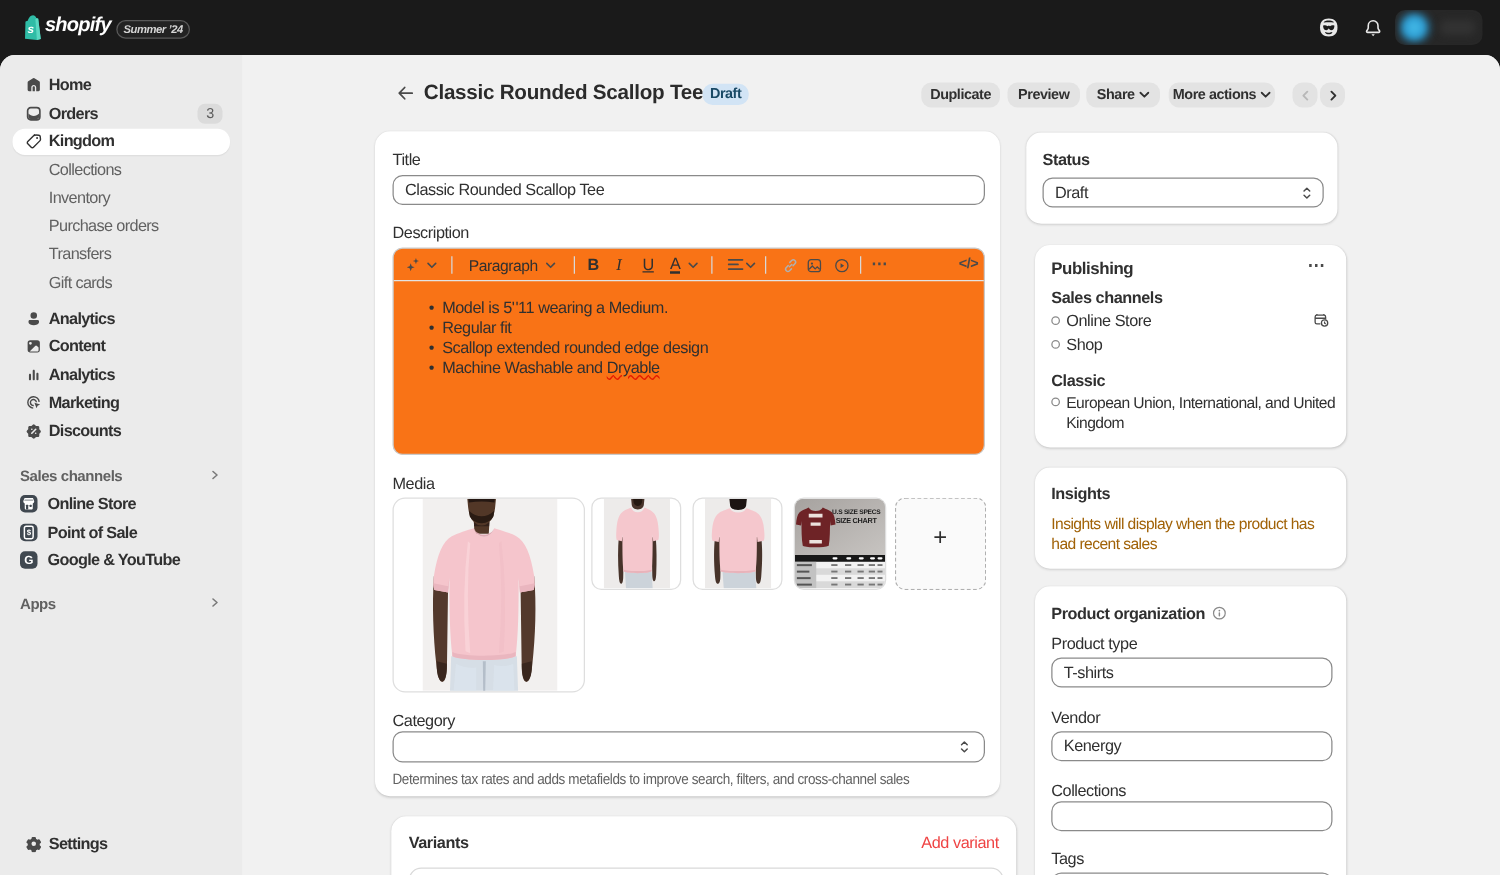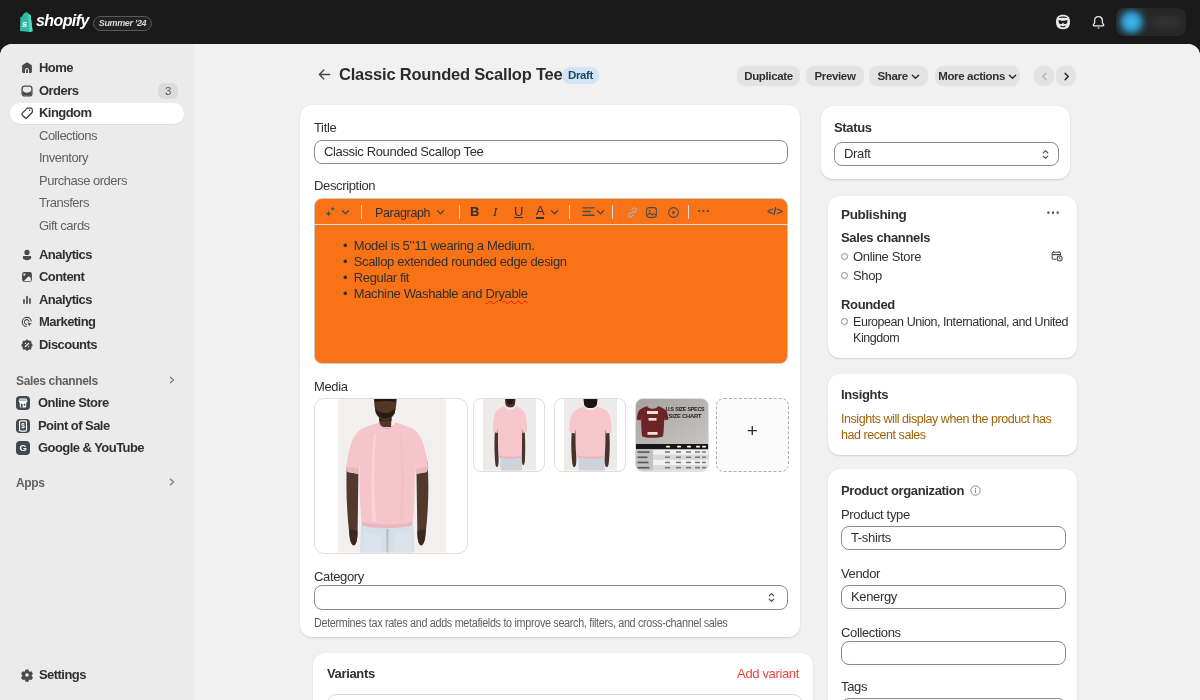--- a/index.html
+++ b/index.html
@@ -214,8 +214,8 @@
 
         <div class="abs" style="left:28px;top:39px;font-size:13px;color:#303030;line-height:16px">
           <div>•&nbsp; Model is 5' '11 wearing a Medium.</div>
+          <div>•&nbsp; Regular fit</div>
           <div>•&nbsp; Scallop extended rounded edge design</div>
-          <div>•&nbsp; Regular fit</div>
           <div>•&nbsp; Machine Washable and <span style="text-decoration:underline;text-decoration-style:wavy;text-decoration-color:#e51c00;text-decoration-thickness:1px;text-underline-offset:2px">Dryable</span></div>
         </div>
       </div>

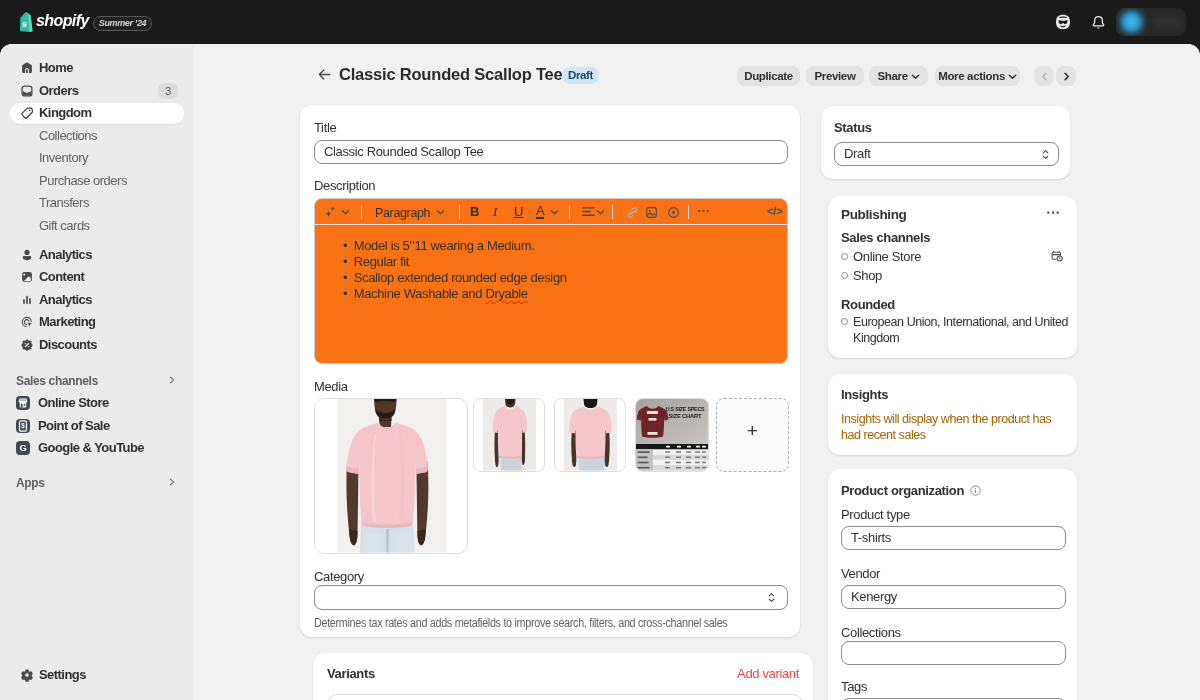--- a/index.html
+++ b/index.html
@@ -375,7 +375,7 @@
         </svg>
       <div class="abs" style="left:13px;top:76px;width:7px;height:7px;border:1.4px solid #8a8a8a;border-radius:50%"></div>
       <div class="abs" style="left:25px;top:72px;font-size:13px;color:#303030">Shop</div>
-      <div class="abs" style="left:13px;top:101px;font-size:13px;font-weight:bold;color:#303030">Rounded</div>
+      <div class="abs" style="left:13px;top:101px;font-size:13px;font-weight:bold;color:#303030">Classic</div>
       <div class="abs" style="left:13px;top:122px;width:7px;height:7px;border:1.4px solid #8a8a8a;border-radius:50%"></div>
       <div class="abs" style="left:25px;top:118px;width:222px;font-size:12.5px;letter-spacing:-0.45px;color:#303030;line-height:16px">European Union, International, and United Kingdom</div>
     </div>

